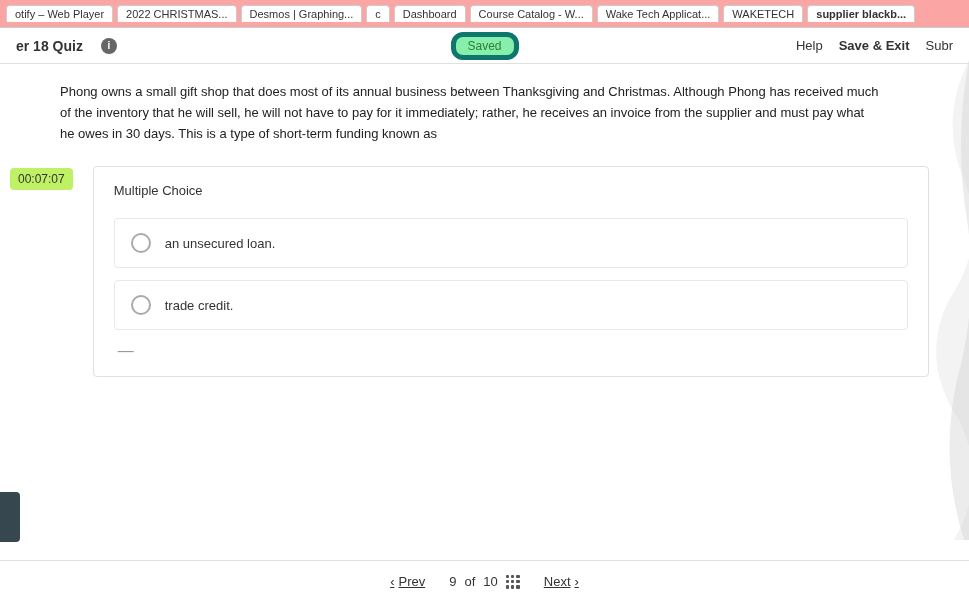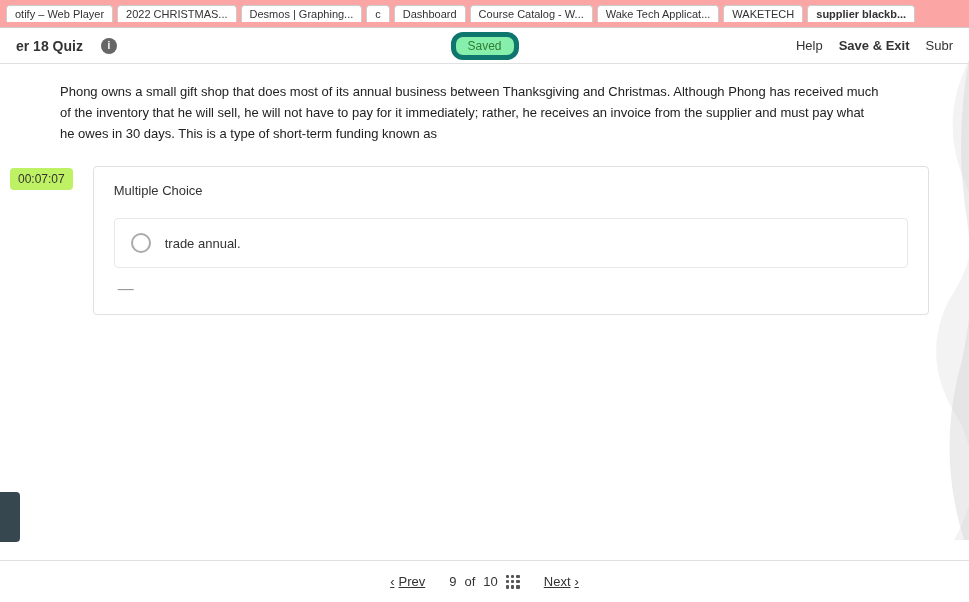--- a/index.html
+++ b/index.html
@@ -275,6 +275,10 @@
   <div class="question-panel">
     <div class="question-type-label">Multiple Choice</div>
 
+    <div class="answer-option">
+      <div class="radio-circle"></div>
+      <span class="answer-text">an unsecured loan.</span>
+    </div>
 
 
     <div class="answer-option">

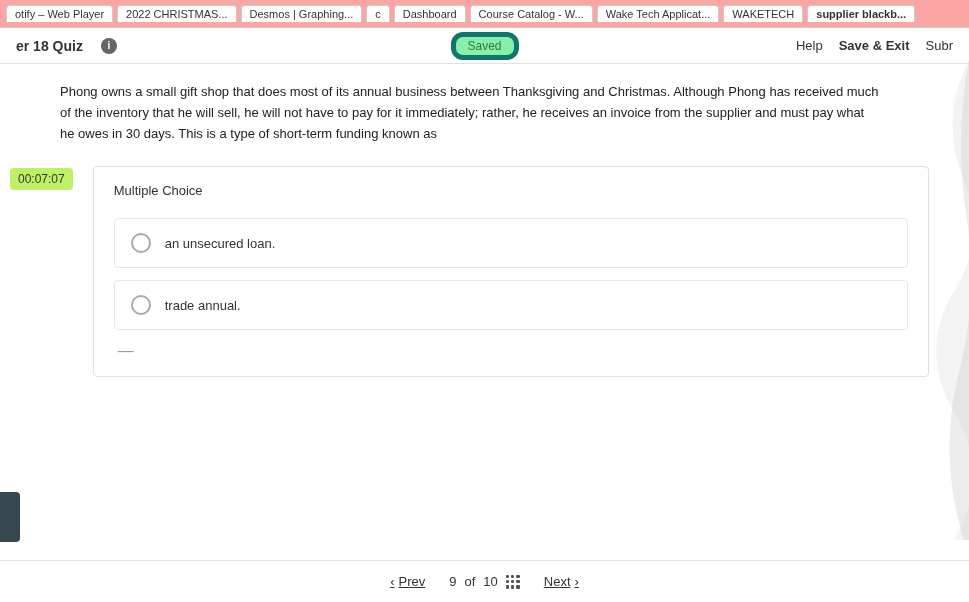--- a/index.html
+++ b/index.html
@@ -283,7 +283,7 @@
 
     <div class="answer-option">
       <div class="radio-circle"></div>
-      <span class="answer-text">trade annual.</span>
+      <span class="answer-text">trade credit.</span>
     </div>
 
     <div style="margin-top: 10px; color: #999; font-size: 16px; padding-left: 4px;">—</div>

